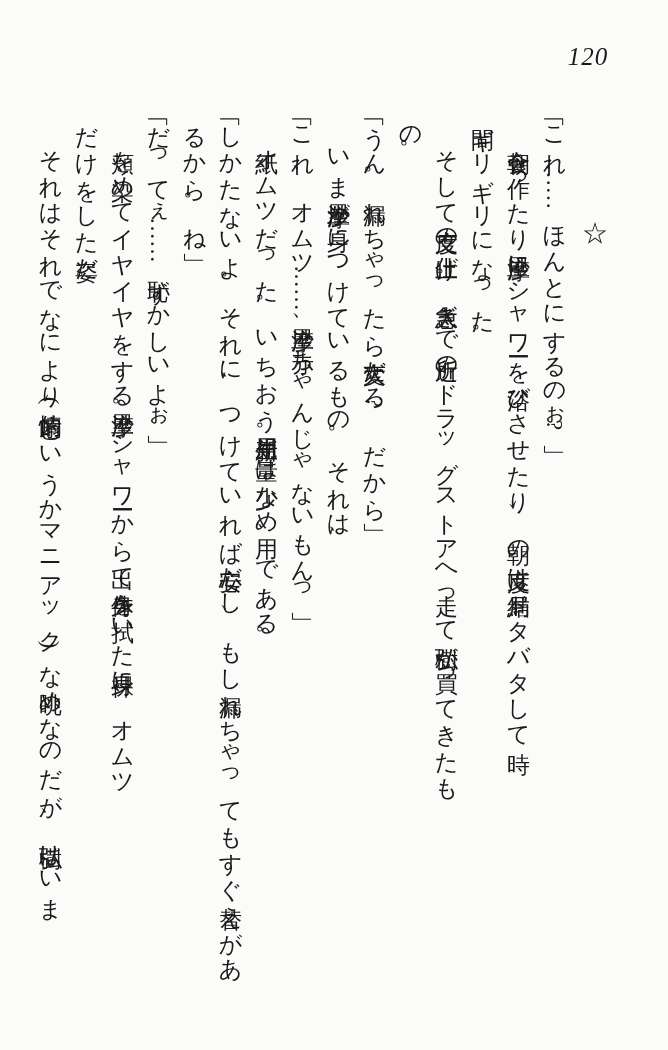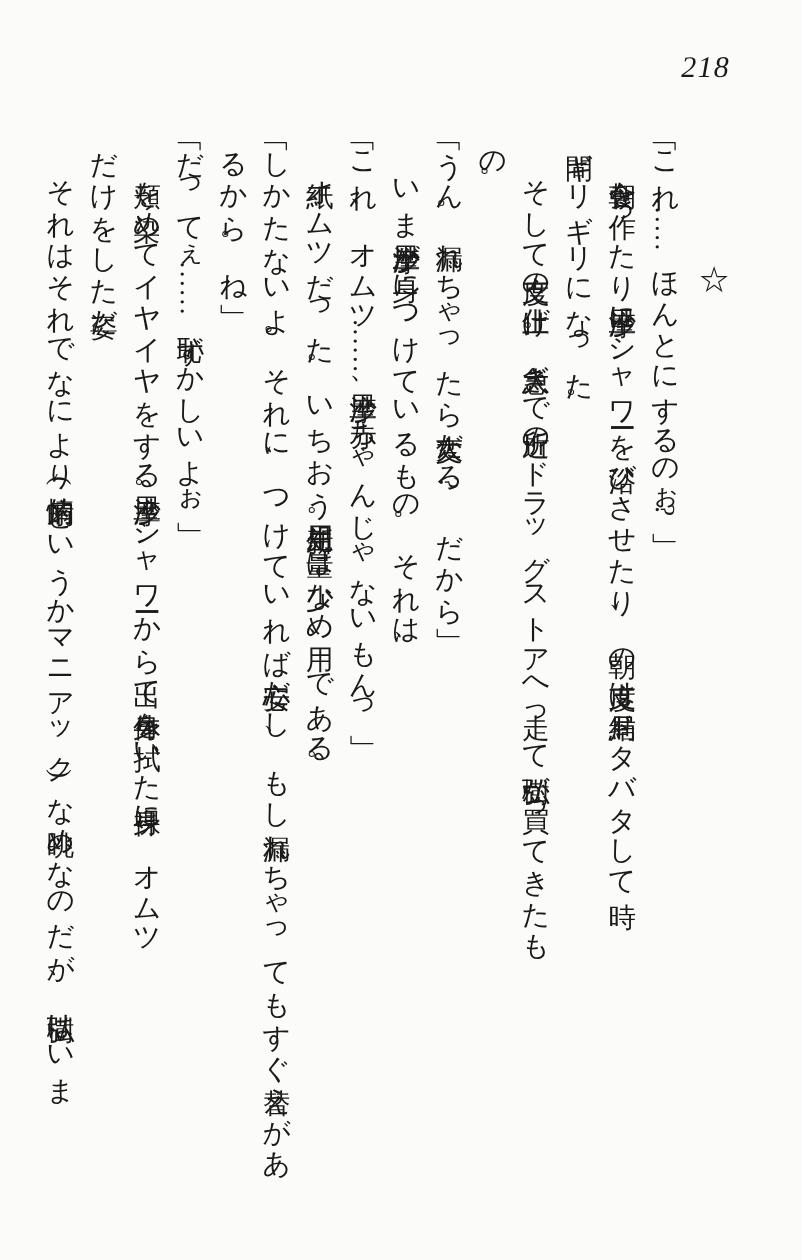--- a/index.html
+++ b/index.html
@@ -59,7 +59,7 @@
 <body>
 
 <div class="page">
-  <div class="page-number">218</div>
+  <div class="page-number">120</div>
 
   <div class="section-break">☆</div>
 

